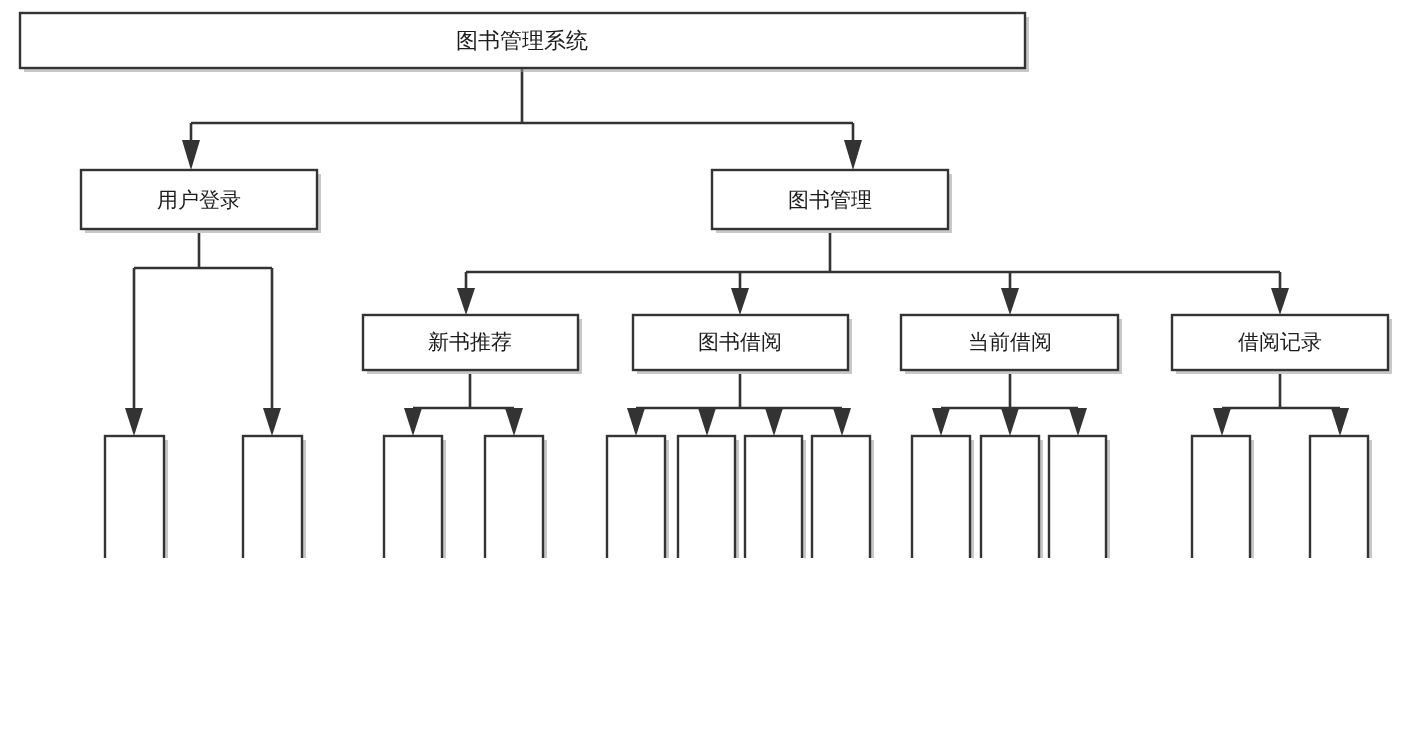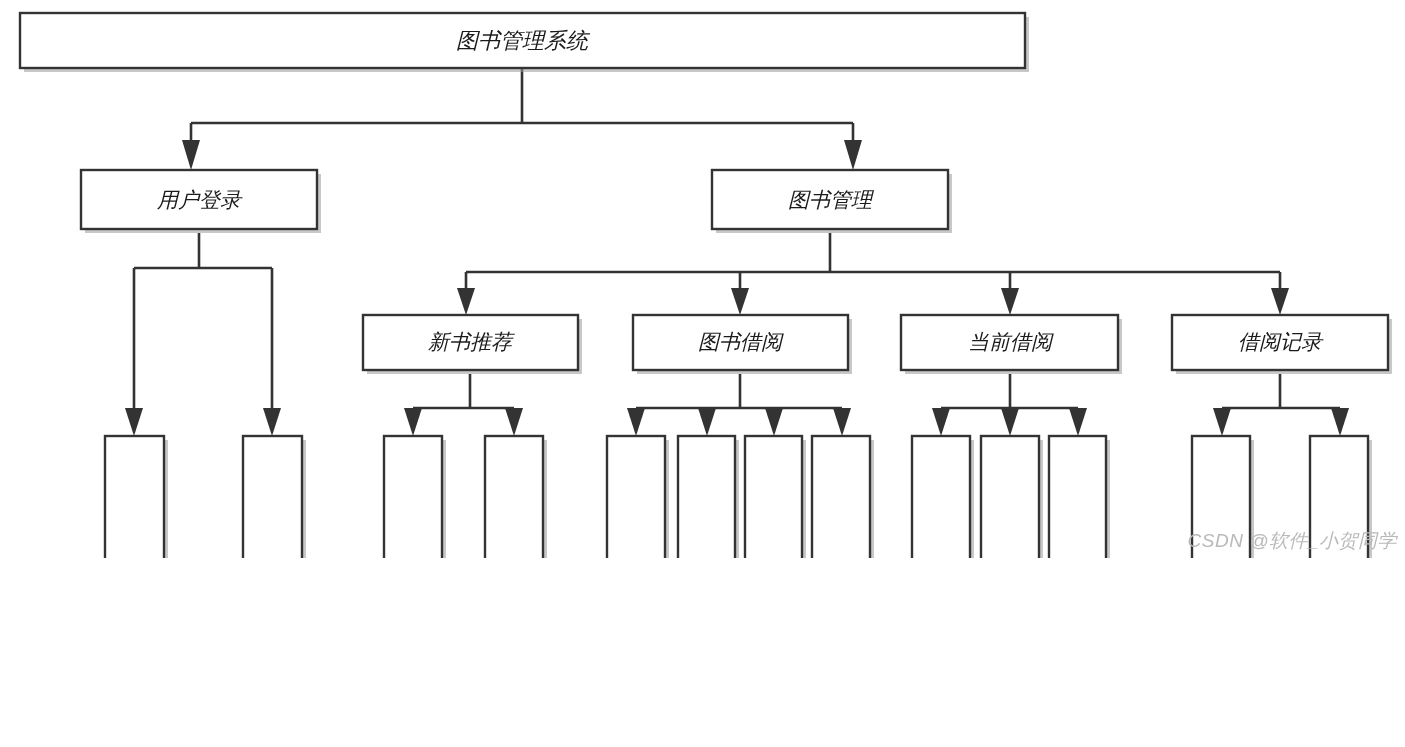--- a/index.html
+++ b/index.html
@@ -16,7 +16,6 @@
     height: 558px;
     background: #ffffff;
     overflow: hidden;
-    font-style: italic;
   }
   #diagram-svg {
     position: absolute;

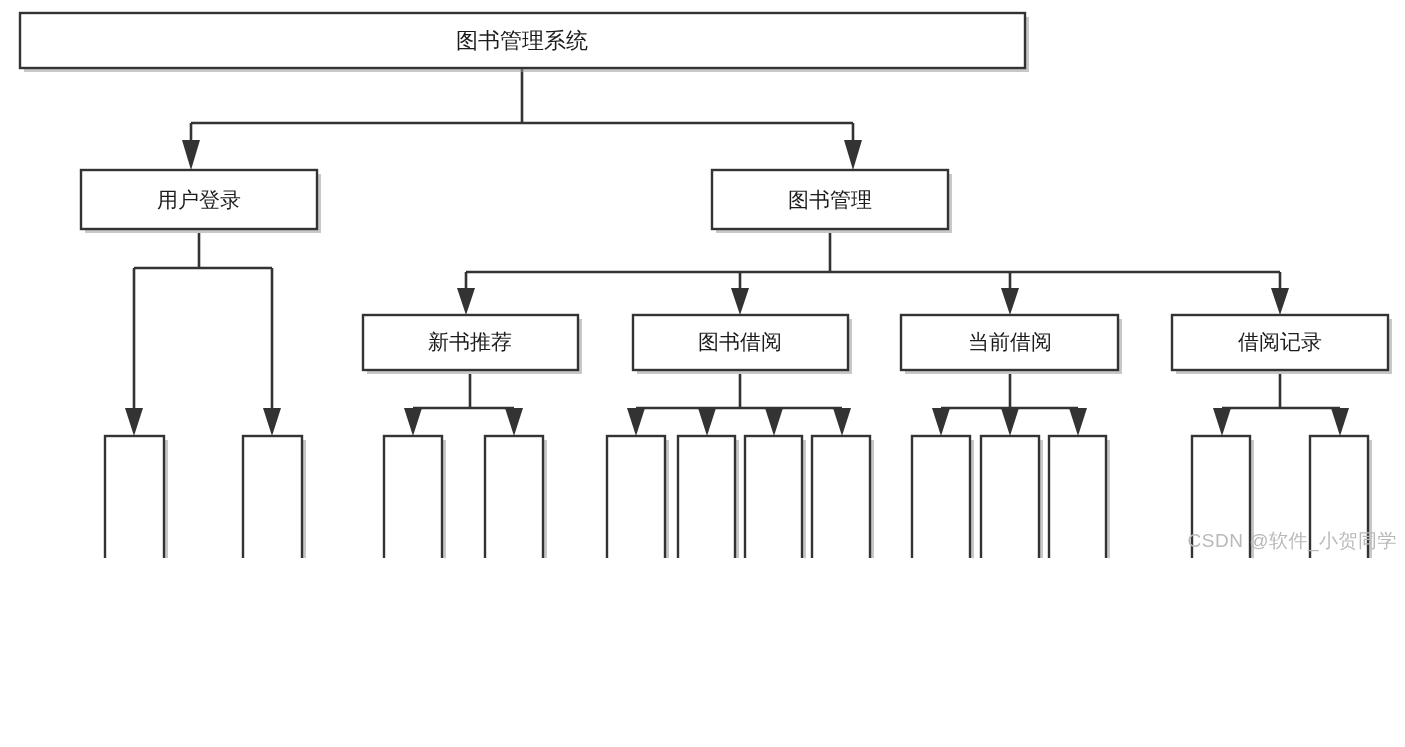--- a/index.html
+++ b/index.html
@@ -277,7 +277,6 @@
 
   <div class="vlabel" style="left:1310px; top:436px; width:58px; height:292px;">查询借阅记录</div>
 
-  <div id="watermark">CSDN @软件_小贺同学</div>
 
 </div>
 

